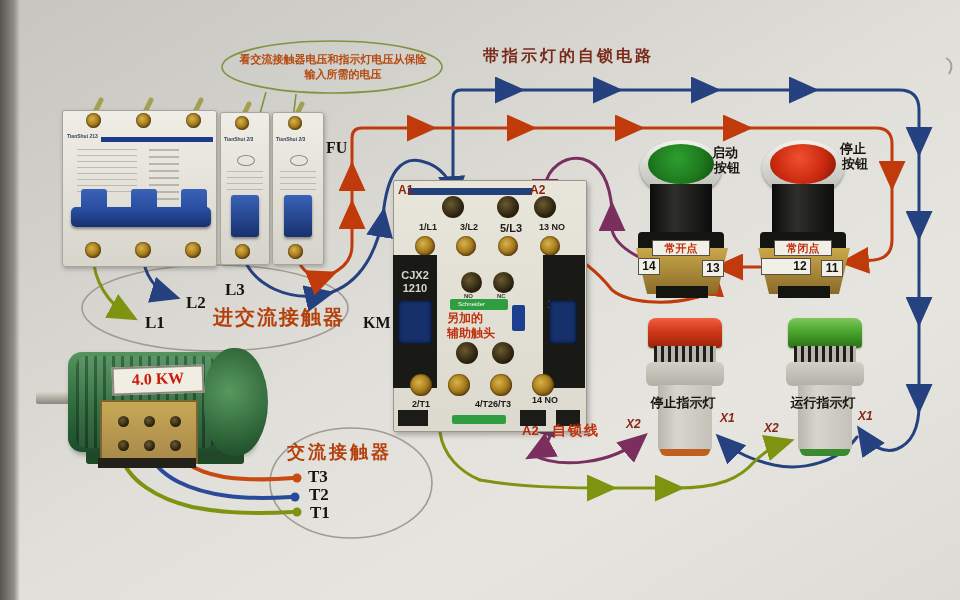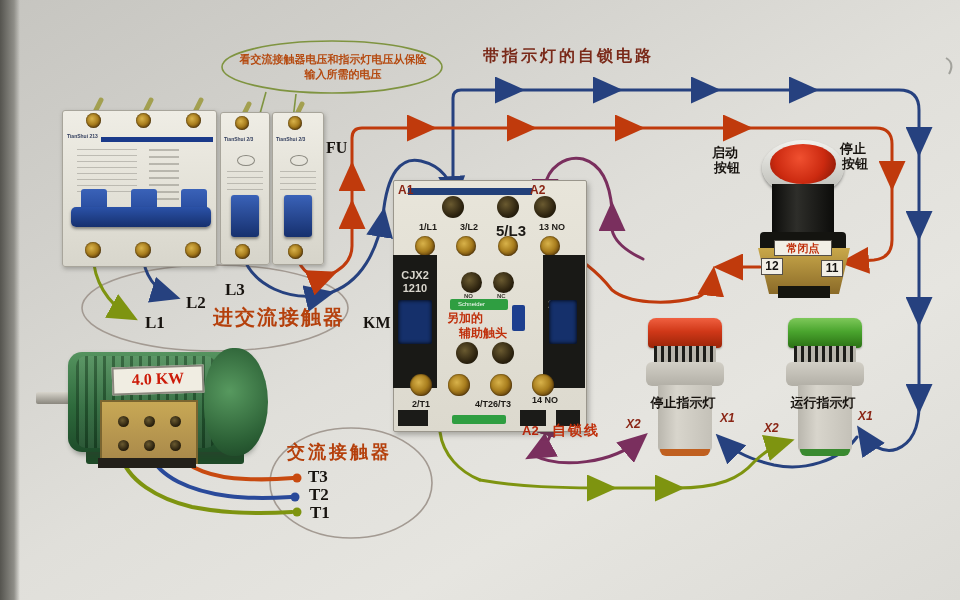--- a/index.html
+++ b/index.html
@@ -184,7 +184,7 @@
 
   <div class="t" style="left:411px;top:222px;width:34px;text-align:center;font-size:9px;font-weight:bold;color:#1c1915;">1/L1</div>
   <div class="t" style="left:452px;top:222px;width:34px;text-align:center;font-size:9px;font-weight:bold;color:#1c1915;">3/L2</div>
-  <div class="t" style="left:494px;top:222px;width:34px;text-align:center;font-size:15px;font-weight:bold;color:#1c1915;">5/L3</div>
+  <div class="t" style="left:494px;top:222px;width:34px;text-align:center;font-size:11px;font-weight:bold;color:#1c1915;">5/L3</div>
   <div class="t" style="left:534px;top:222px;width:36px;text-align:center;font-size:9px;font-weight:bold;color:#1c1915;">13 NO</div>
 
   <div class="screw" style="left:415px;top:236px;width:20px;height:20px;"></div>

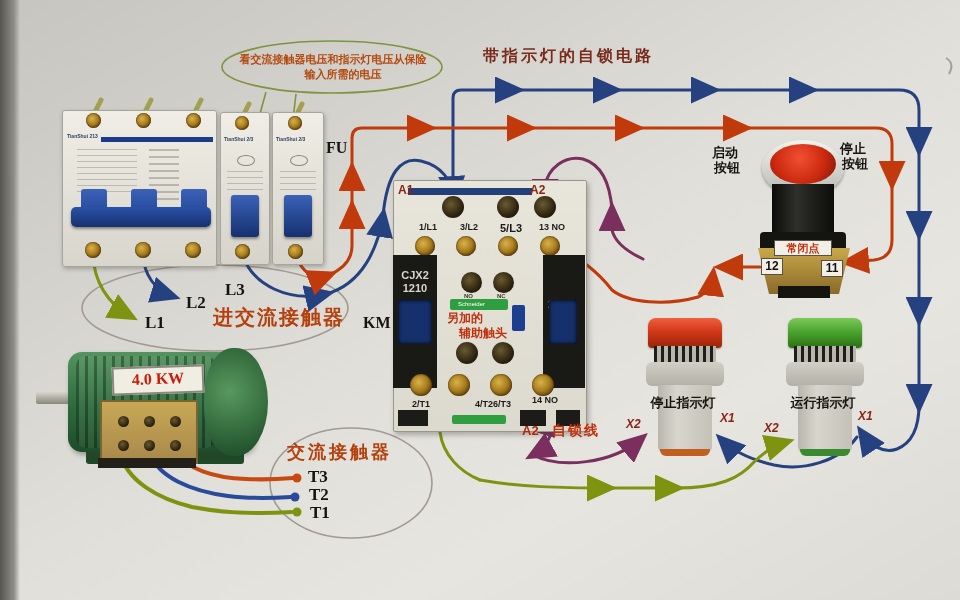--- a/index.html
+++ b/index.html
@@ -232,6 +232,17 @@
   <div class="t cn" style="left:522px;top:424px;font-size:13px;color:#b5270c;">A2</div>
   <div class="t cn" style="left:552px;top:422px;font-size:14px;letter-spacing:2px;color:#c0300c;">自锁线</div>
 
+  <div class="abs" style="left:626px;top:134px;width:116px;height:166px;">
+    <div class="abs" style="left:14px;top:6px;width:82px;height:56px;border-radius:50%;background:linear-gradient(180deg,#f2f2ee,#b8b8b2);box-shadow:0 2px 3px rgba(0,0,0,.35);"></div>
+    <div class="abs" style="left:22px;top:10px;width:66px;height:40px;border-radius:50%;background:radial-gradient(circle at 45% 35%,#2f9e2f,#1e7a1e 55%,#0d4a0d);"></div>
+    <div class="abs" style="left:24px;top:50px;width:62px;height:62px;background:linear-gradient(90deg,#0c0c0a,#2e2e2a 40%,#0c0c0a);border-radius:0 0 8px 8px;"></div>
+    <div class="abs" style="left:12px;top:98px;width:86px;height:22px;background:#141410;border-radius:4px;"></div>
+    <div class="abs" style="left:10px;top:114px;width:92px;height:46px;background:linear-gradient(180deg,#c9a84a,#8a6a28);clip-path:polygon(0 0,100% 0,88% 100%,12% 100%);"></div>
+    <div class="whitebox" style="left:26px;top:106px;width:56px;height:14px;font-size:11px;color:#c0300c;line-height:14px;">常开点</div>
+    <div class="whitebox" style="left:12px;top:124px;width:20px;height:15px;font-size:12px;line-height:15px;">14</div>
+    <div class="whitebox" style="left:76px;top:126px;width:20px;height:15px;font-size:12px;line-height:15px;">13</div>
+    <div class="abs" style="left:30px;top:152px;width:52px;height:12px;background:#15150f;"></div>
+  </div>
   <div class="t cn" style="left:712px;top:146px;font-size:13px;color:#17130f;">启动</div>
   <div class="t cn" style="left:714px;top:161px;font-size:13px;color:#17130f;">按钮</div>
 

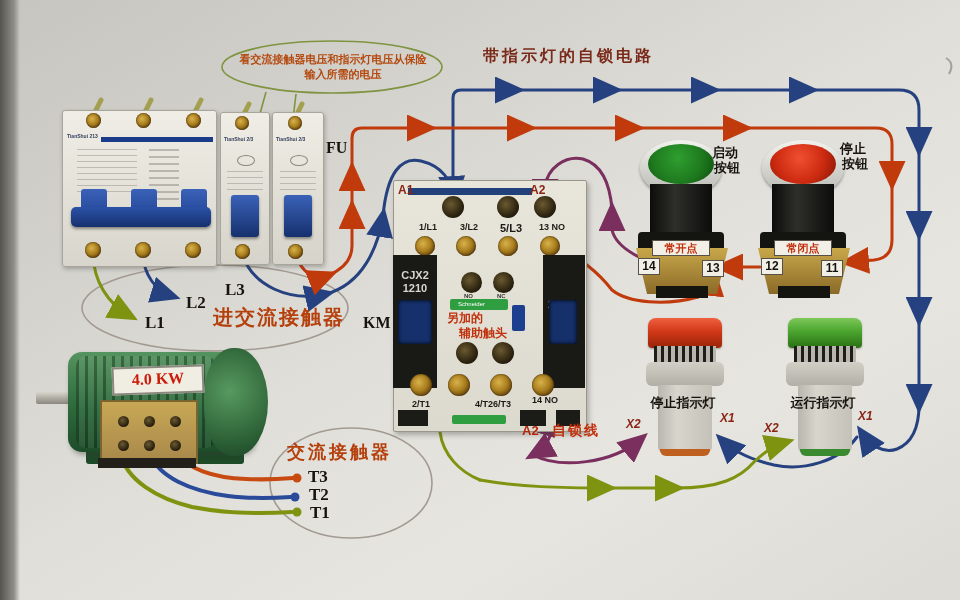--- a/index.html
+++ b/index.html
@@ -253,7 +253,7 @@
     <div class="abs" style="left:12px;top:98px;width:86px;height:22px;background:#141410;border-radius:4px;"></div>
     <div class="abs" style="left:10px;top:114px;width:92px;height:46px;background:linear-gradient(180deg,#c9a84a,#8a6a28);clip-path:polygon(0 0,100% 0,88% 100%,12% 100%);"></div>
     <div class="whitebox" style="left:26px;top:106px;width:56px;height:14px;font-size:11px;color:#c0300c;line-height:14px;">常闭点</div>
-    <div class="whitebox" style="left:13px;top:124px;width:20px;height:15px;font-size:12px;line-height:15px;">12</div>
+    <div class="whitebox" style="left:13px;top:124px;width:20px;height:15px;font-size:12px;line-height:15px;padding-left:28px;">12</div>
     <div class="whitebox" style="left:73px;top:126px;width:20px;height:15px;font-size:12px;line-height:15px;">11</div>
     <div class="abs" style="left:30px;top:152px;width:52px;height:12px;background:#15150f;"></div>
   </div>

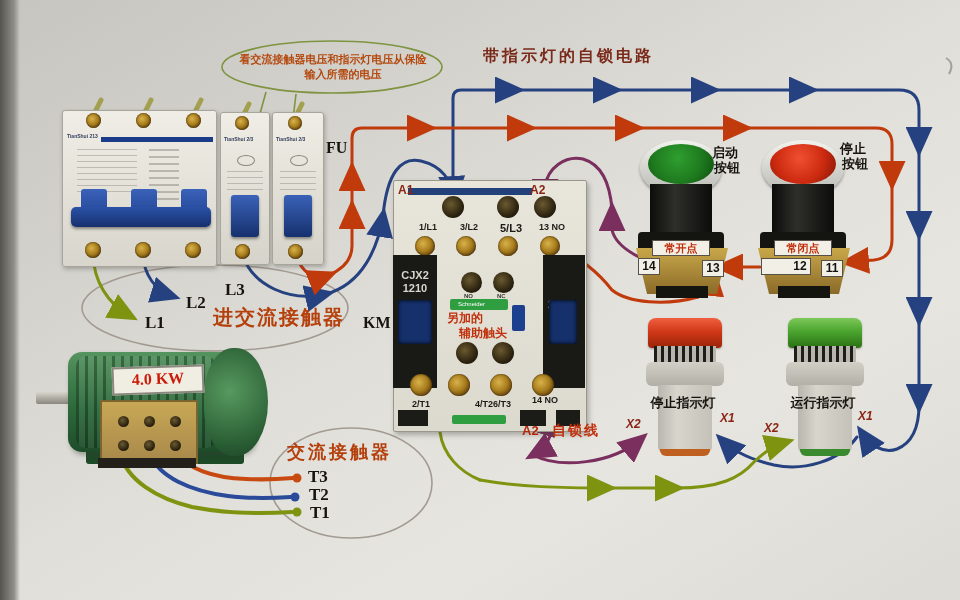--- a/index.html
+++ b/index.html
@@ -211,7 +211,7 @@
   </div>
   <div class="abs" style="left:512px;top:305px;width:13px;height:26px;background:#1d3f8f;border-radius:2px;"></div>
   <div class="t cn" style="left:447px;top:312px;width:60px;text-align:left;font-size:12px;color:#c0300c;">另加的</div>
-  <div class="t cn" style="left:447px;top:327px;width:60px;text-align:right;font-size:12px;color:#c0300c;">辅助触头</div>
+  <div class="t cn" style="left:447px;top:327px;width:60px;text-align:left;font-size:12px;color:#c0300c;">辅助触头</div>
   <div class="screwD" style="left:456px;top:342px;width:22px;height:22px;"></div>
   <div class="screwD" style="left:492px;top:342px;width:22px;height:22px;"></div>
 

